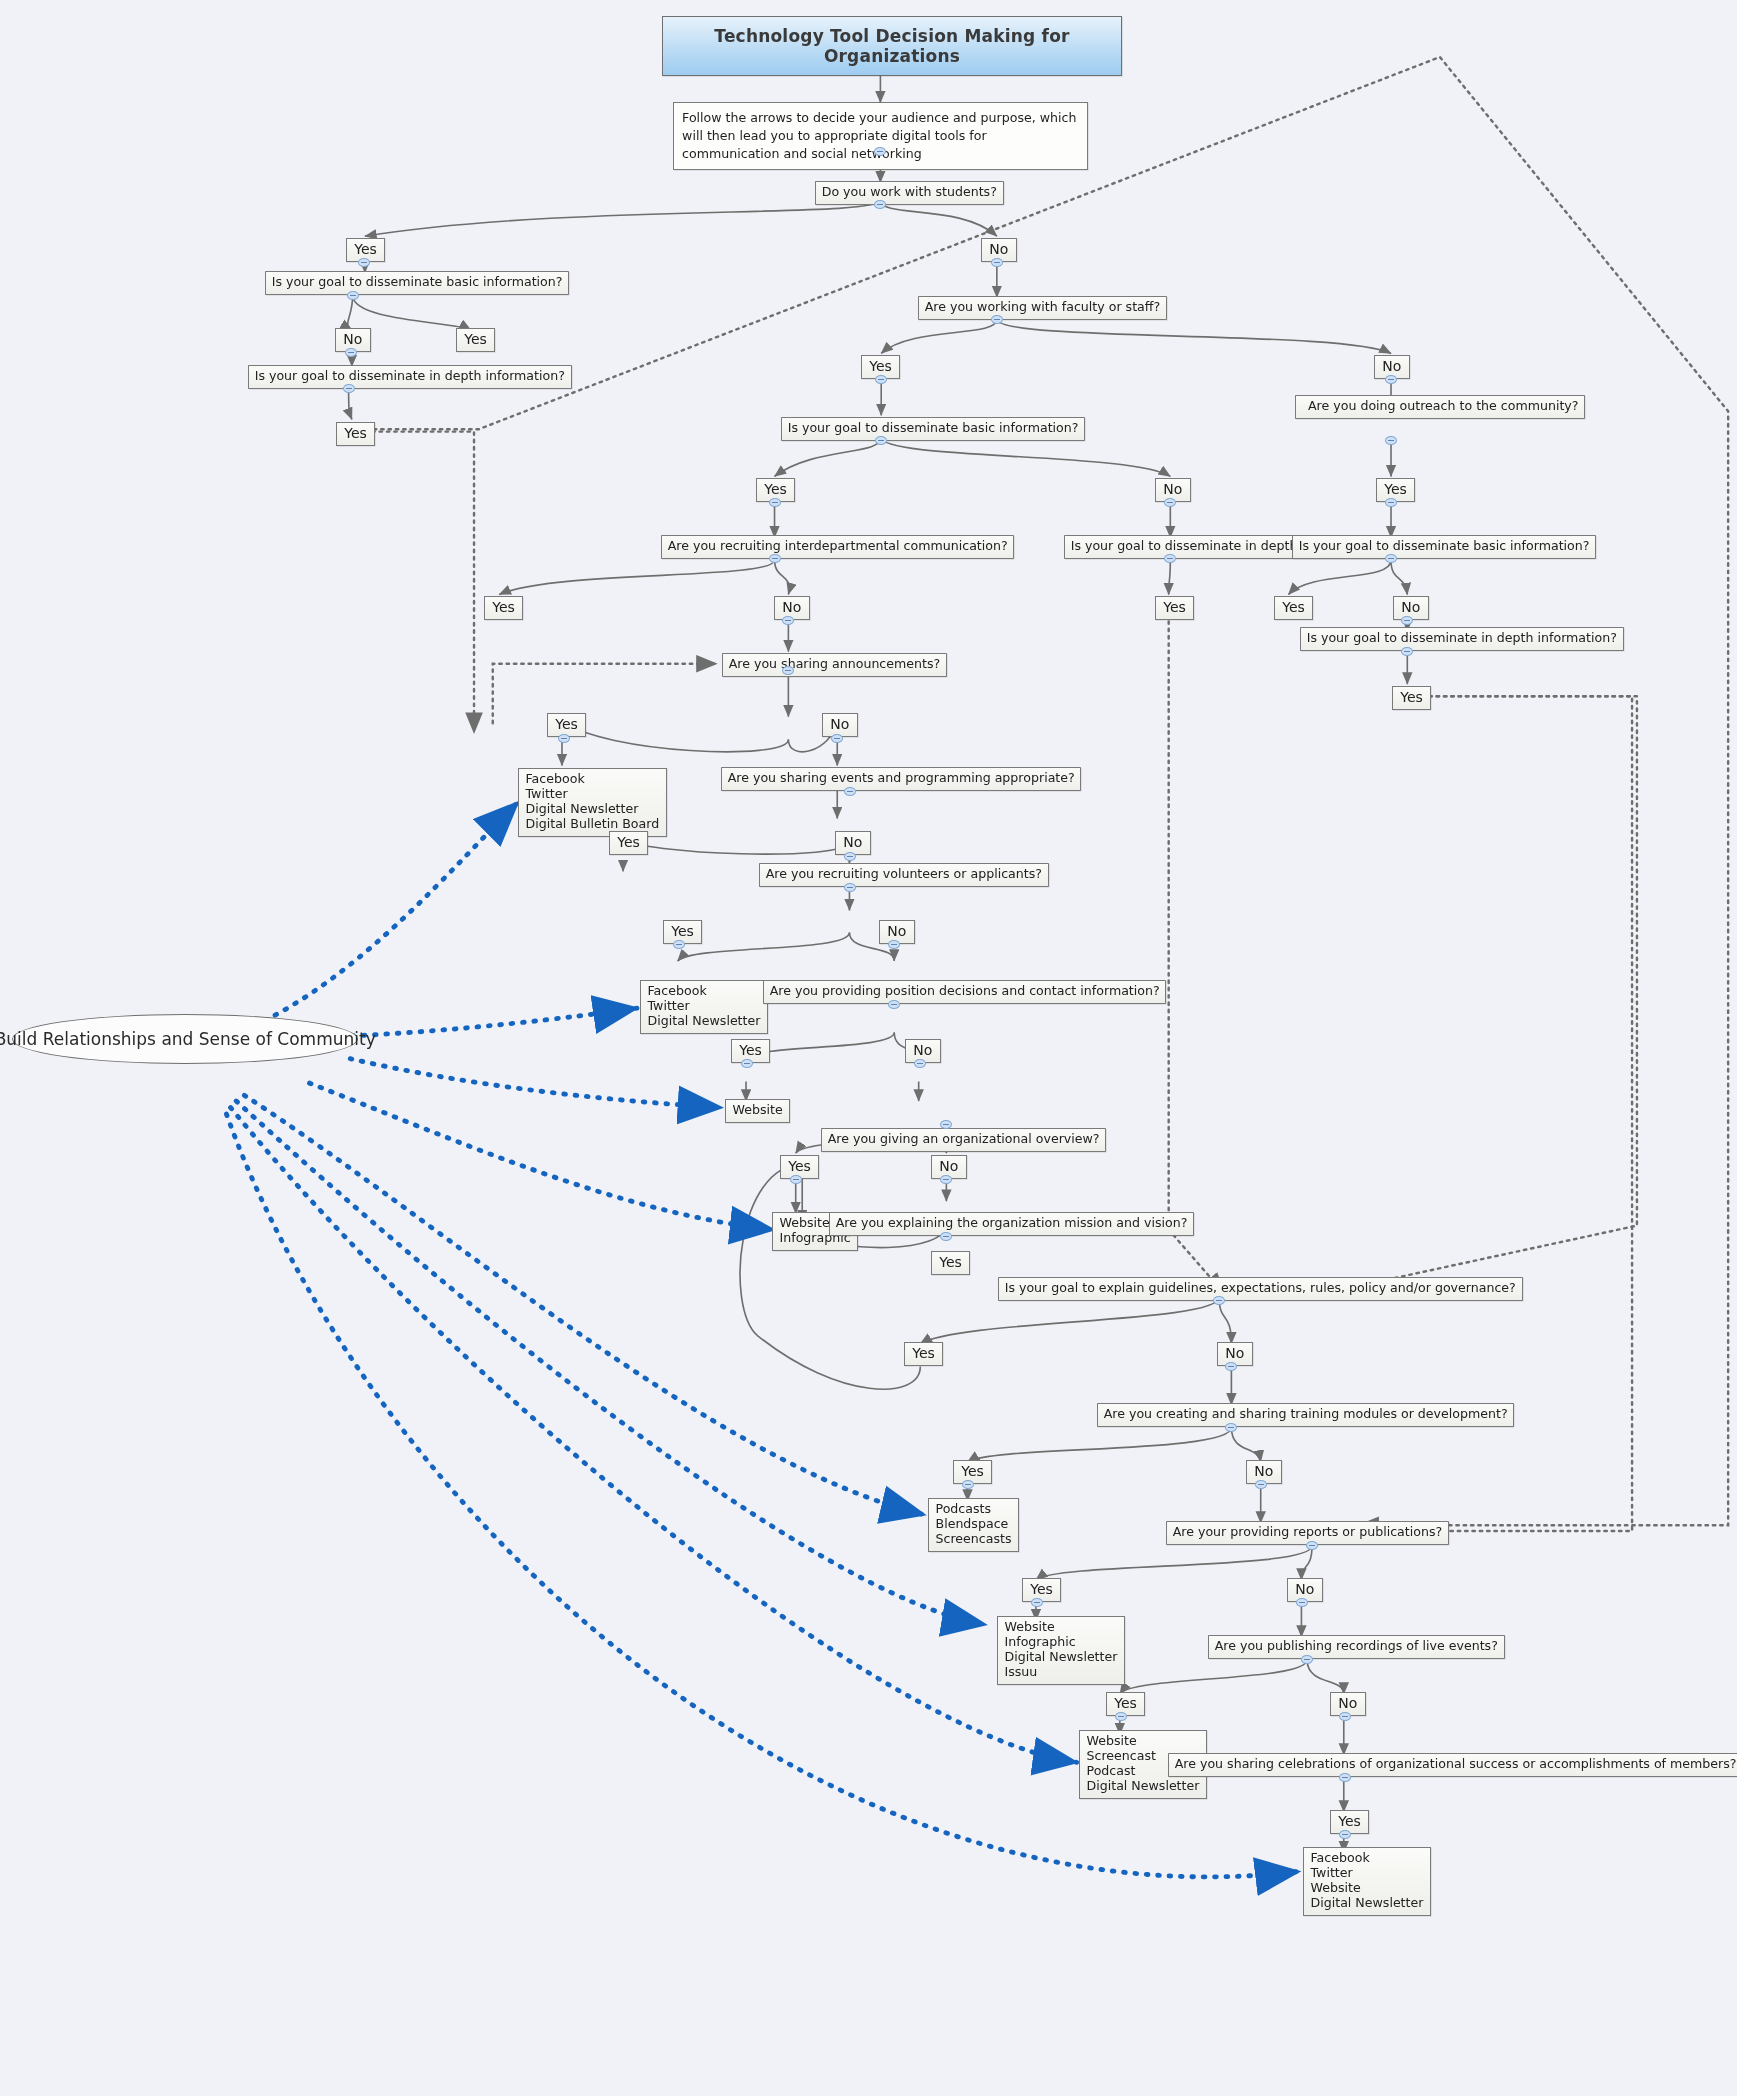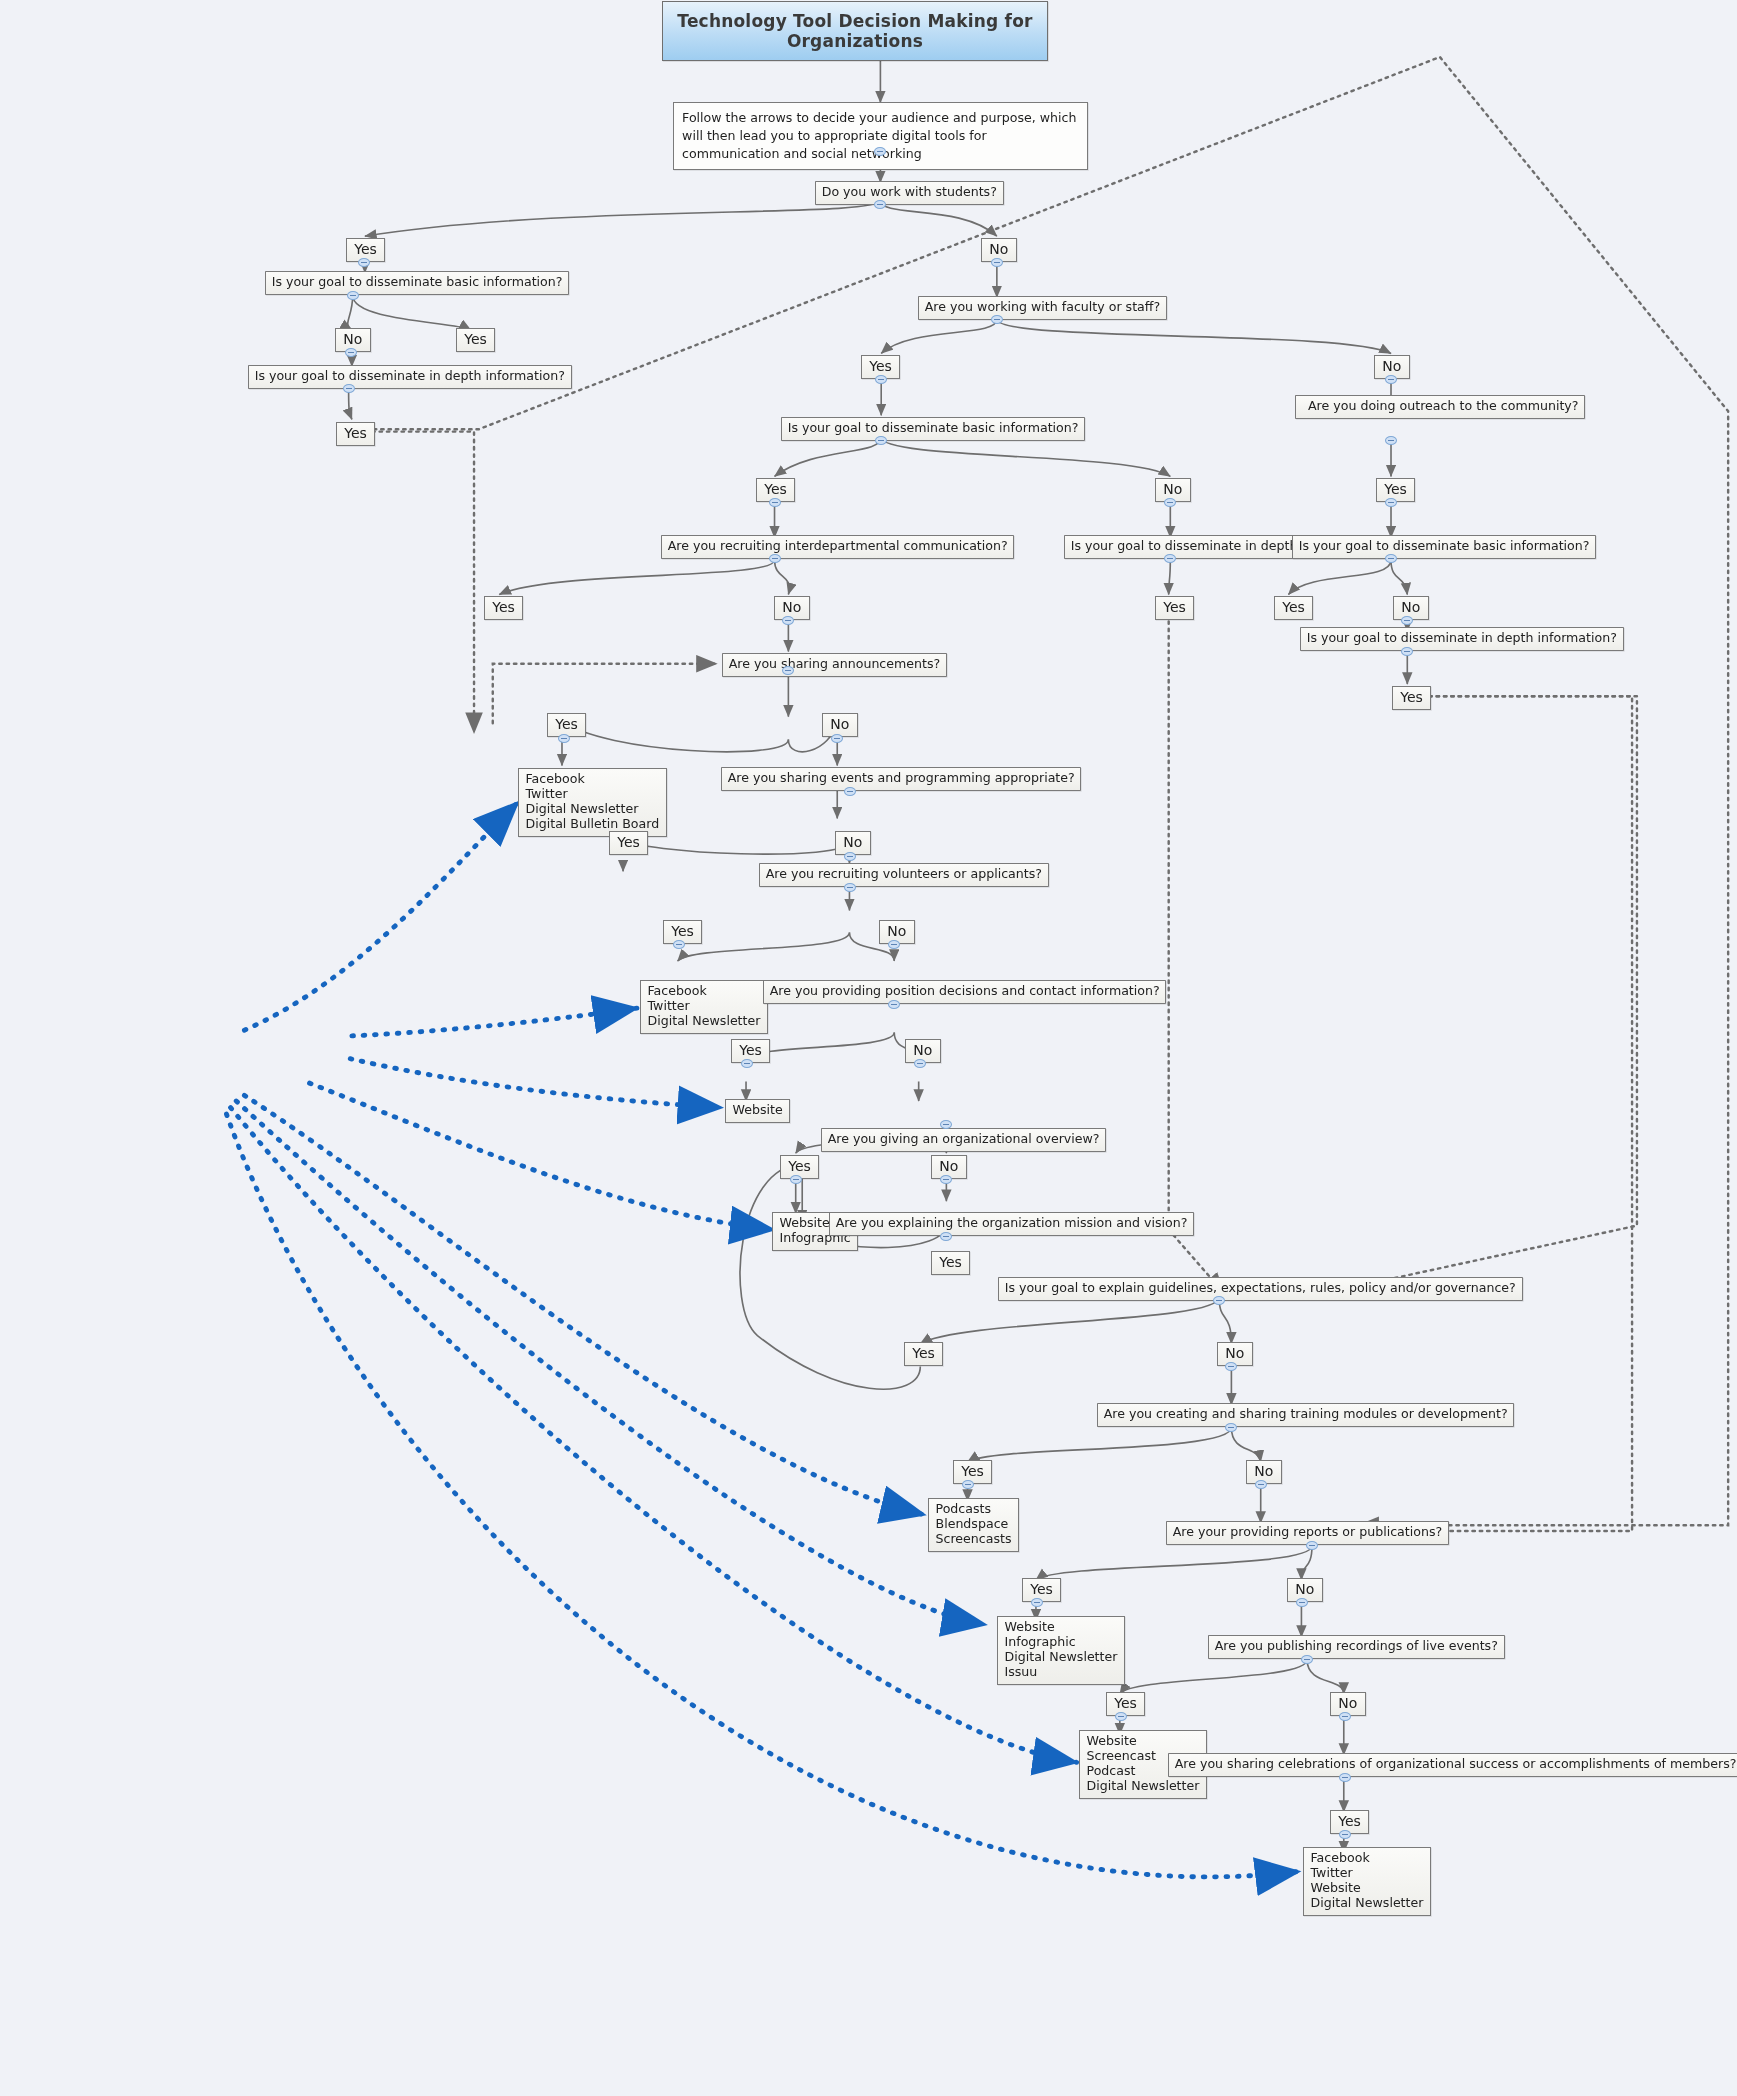--- a/index.html
+++ b/index.html
@@ -202,7 +202,7 @@
     </g>
   </svg>
 
-  <div class="title-box" style="left:662px;top:1px;width:386px;text-align:center;">Technology Tool Decision Making for Organizations</div>
+  <div class="title-box" style="left:662px;top:16px;width:460px;text-align:center;">Technology Tool Decision Making for Organizations</div>
 
   <div class="intro-box" style="left:673px;top:102px;width:415px;">Follow the arrows to decide your audience and purpose, which will then lead you to appropriate digital tools for communication and social networking</div>
   <div class="collapse" style="left:874px;top:147px;"></div>

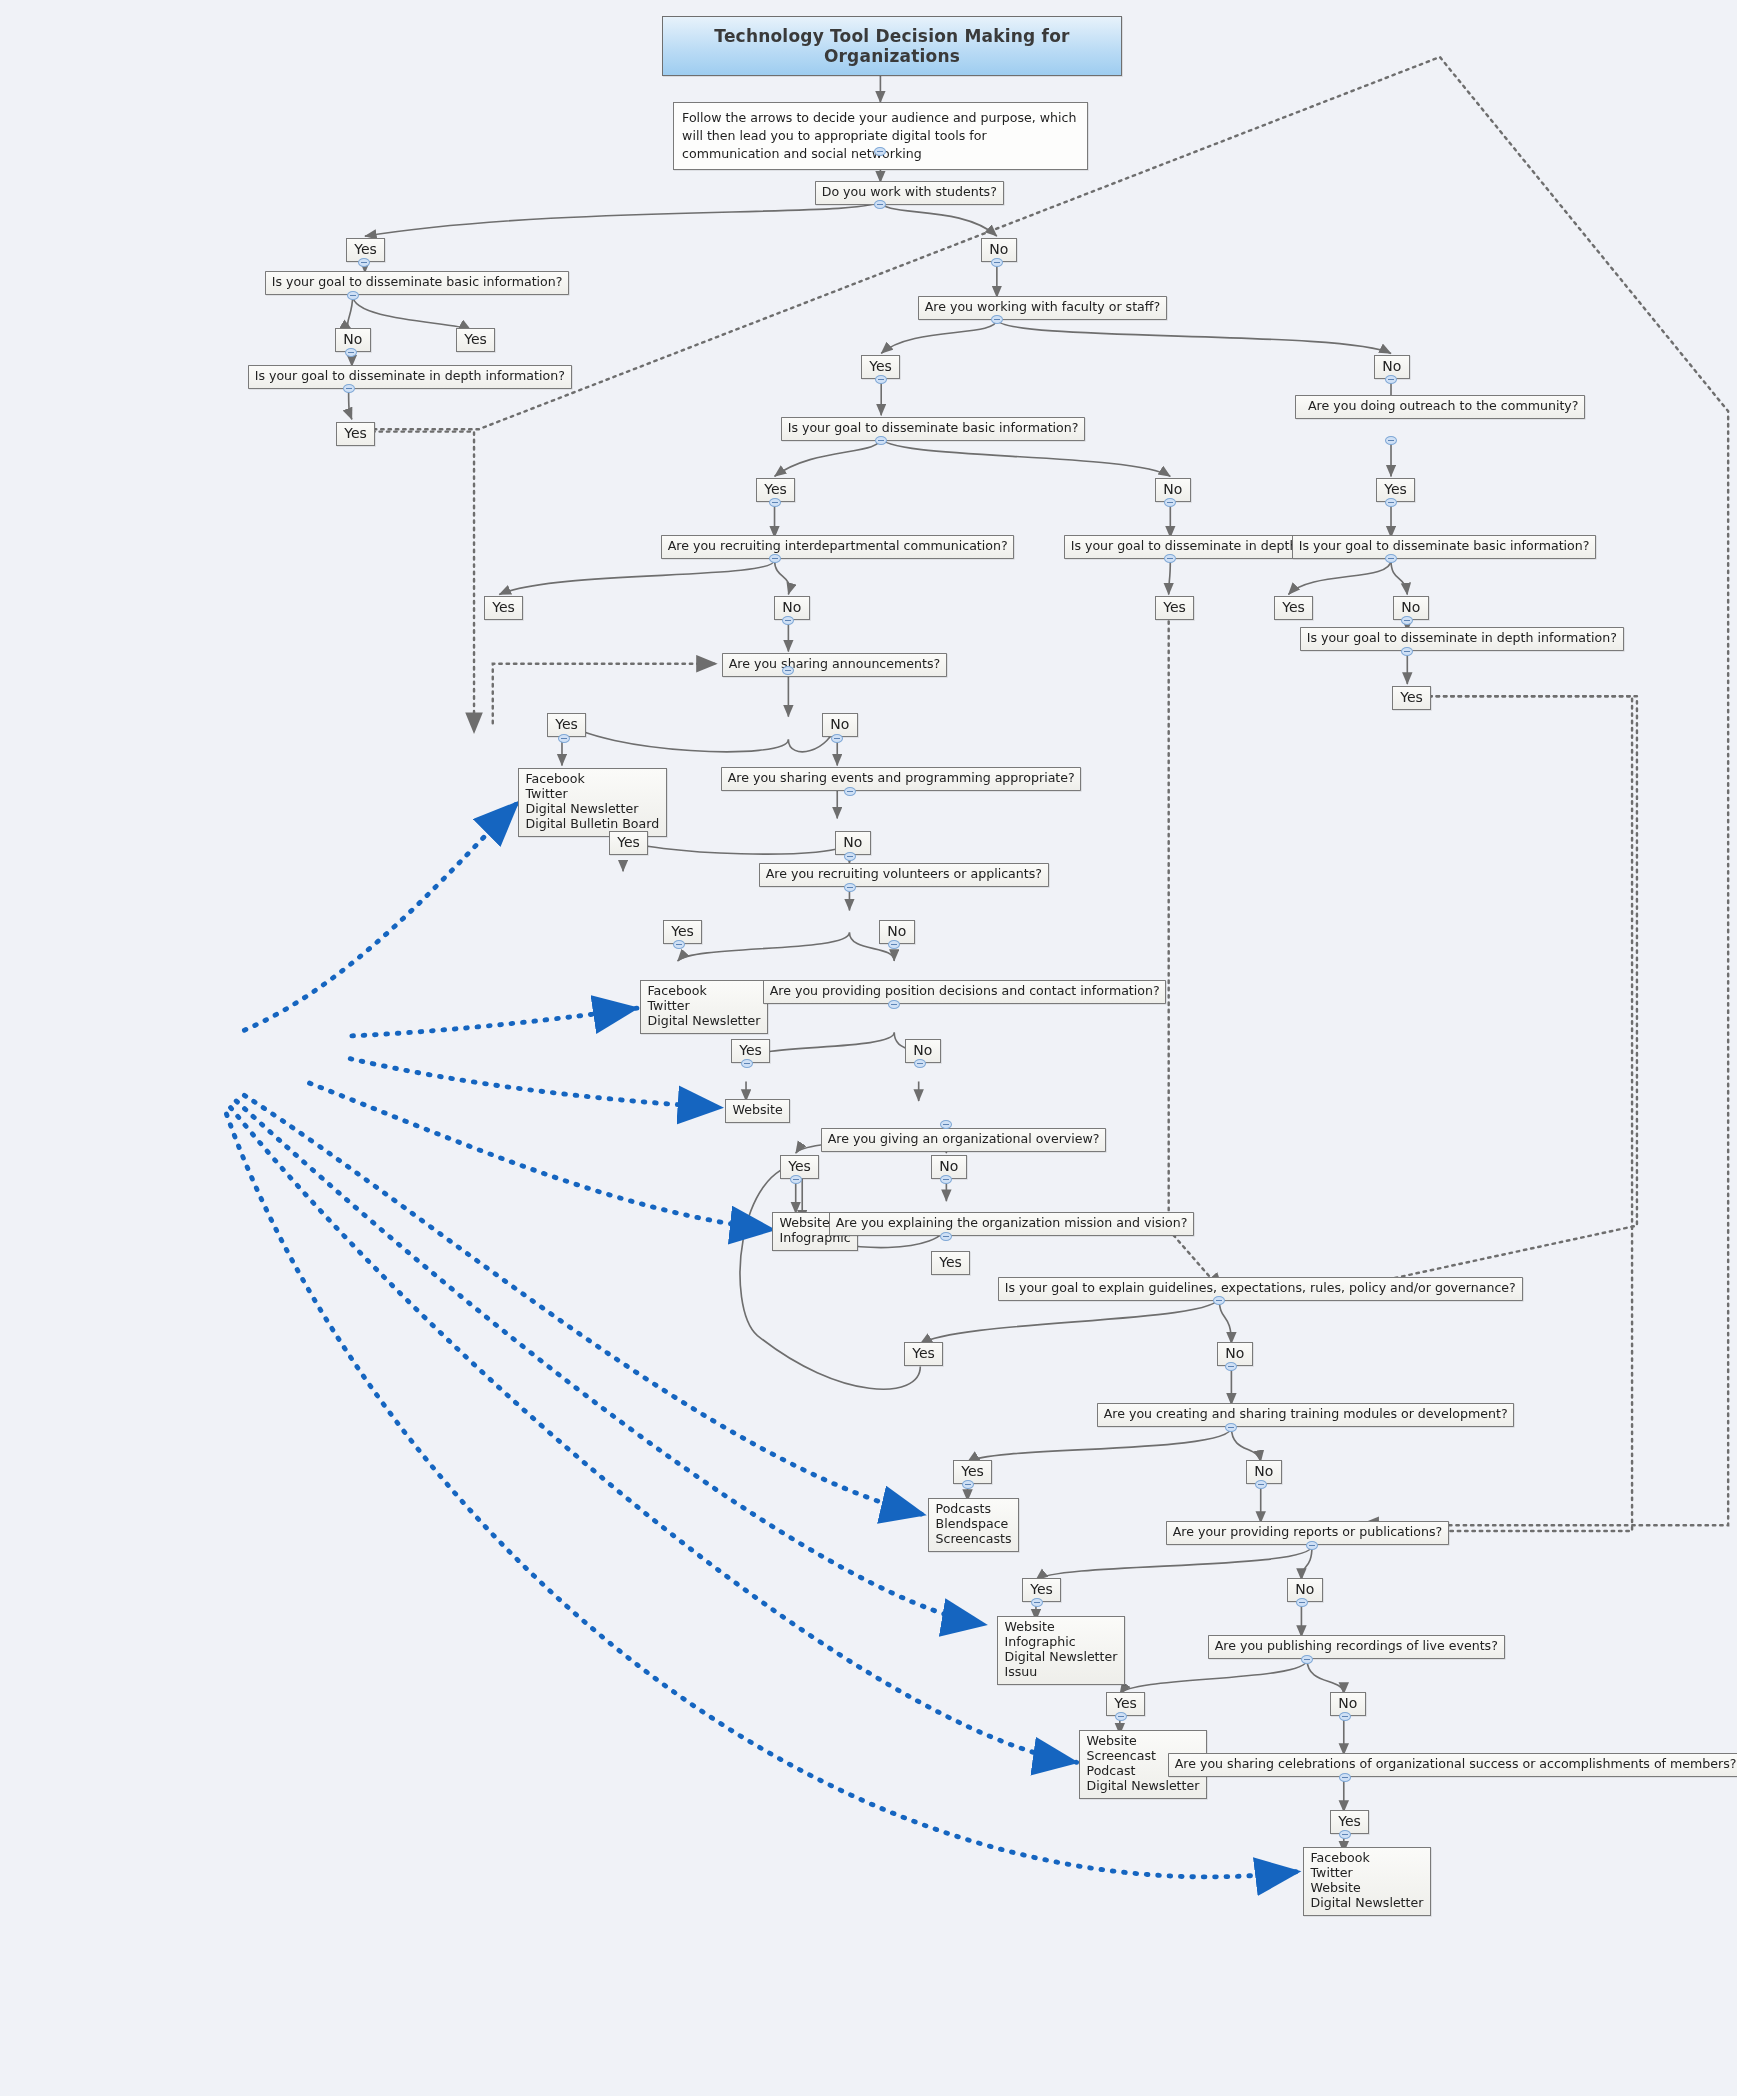--- a/index.html
+++ b/index.html
@@ -383,6 +383,7 @@
 Website
 Digital Newsletter</div>
 
+  <div class="ellipse-node" style="left:12.2px;top:1014px;width:346px;height:50px;">Build Relationships and Sense of Community</div>
 
 </div>
 

